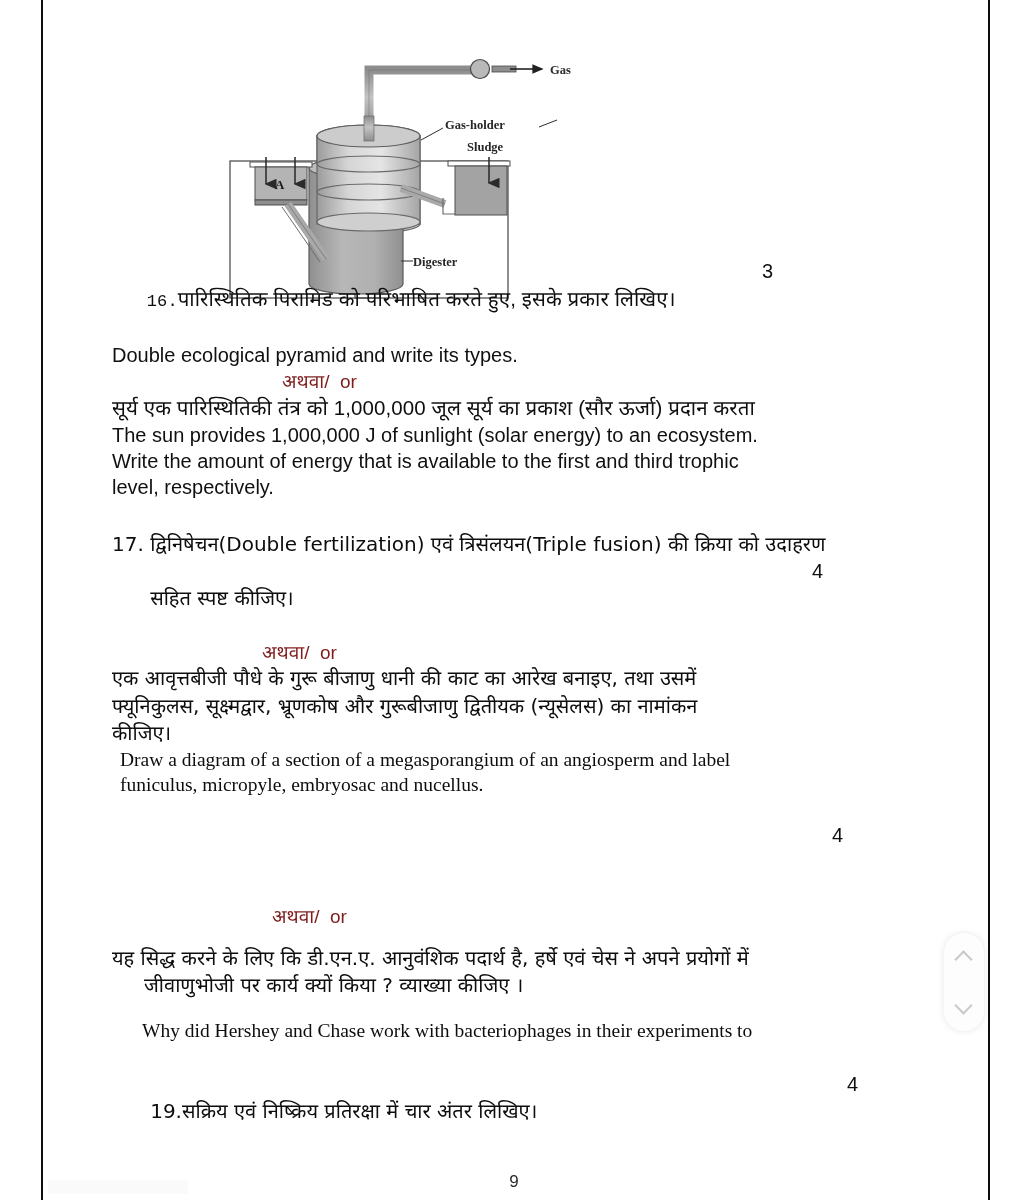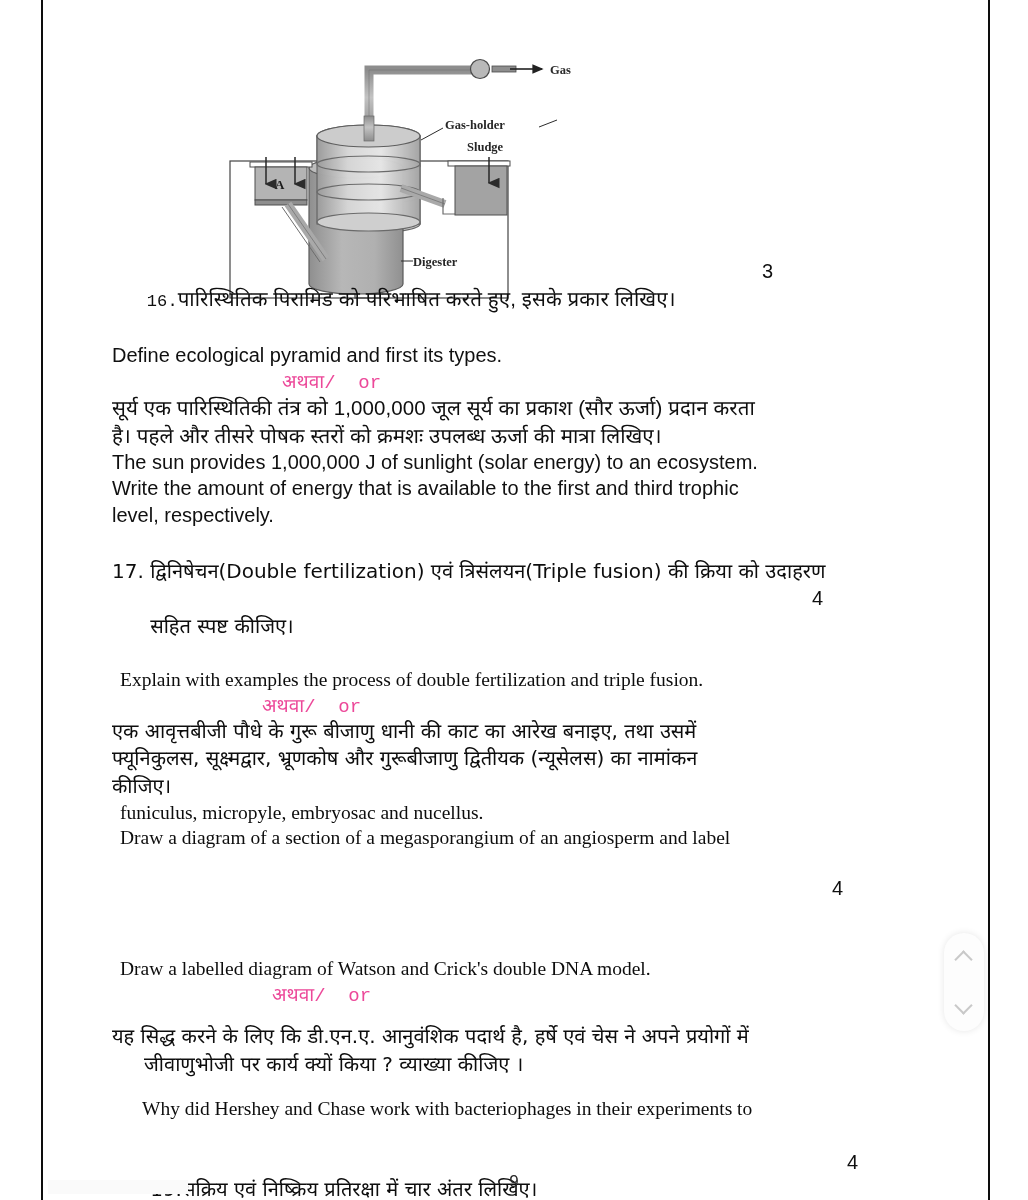--- a/index.html
+++ b/index.html
@@ -286,7 +286,7 @@
     <div class="line hi">
       <span class="num-small">16.</span><span>पारिस्थितिक पिरामिड को परिभाषित करते हुए, इसके प्रकार लिखिए।</span><span class="marks" style="left:650px;top:0">3</span>
     </div>
-    <div class="line en-sans">Define ecological pyramid and first its types.</div>
+    <div class="line en-sans">Double ecological pyramid and write its types.</div>
     <div class="line or-line" style="padding-left:170px">अथवा/  or</div>
     <div class="line hi">सूर्य एक पारिस्थितिकी तंत्र को 1,000,000 जूल सूर्य का प्रकाश (सौर ऊर्जा) प्रदान करता</div>
     <div class="line hi">है। पहले और तीसरे पोषक स्तरों को क्रमशः उपलब्ध ऊर्जा की मात्रा लिखिए।</div>

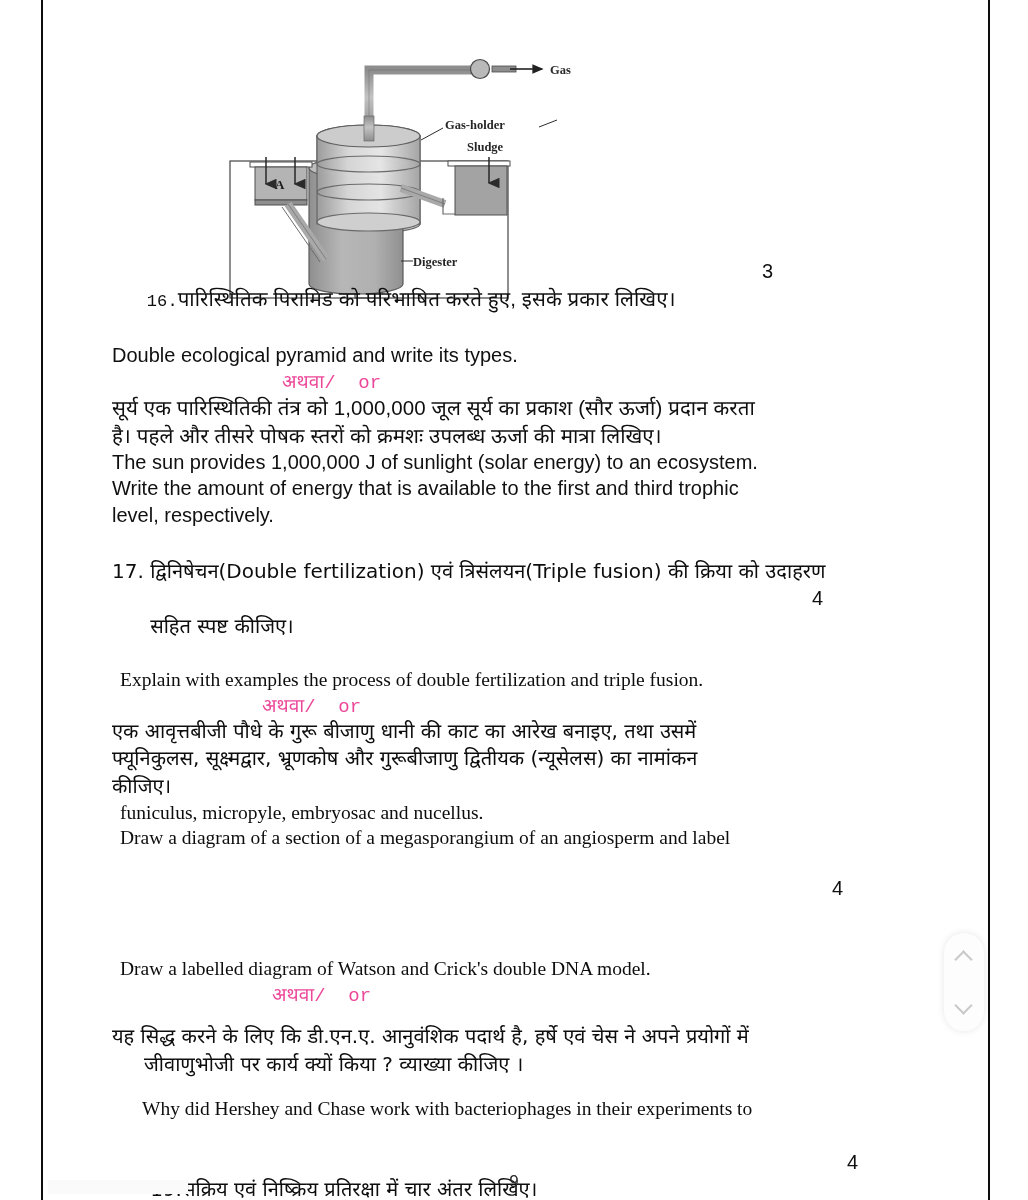--- a/index.html
+++ b/index.html
@@ -101,9 +101,9 @@
   }
 
   .or-line {
-    font-family: Liberation Mono, monospace;
+    font-family: Liberation Sans, sans-serif;
     font-size: 19px;
-    color: #ec4899;
+    color: #7f1d1d;
   }
 
   .num-small {

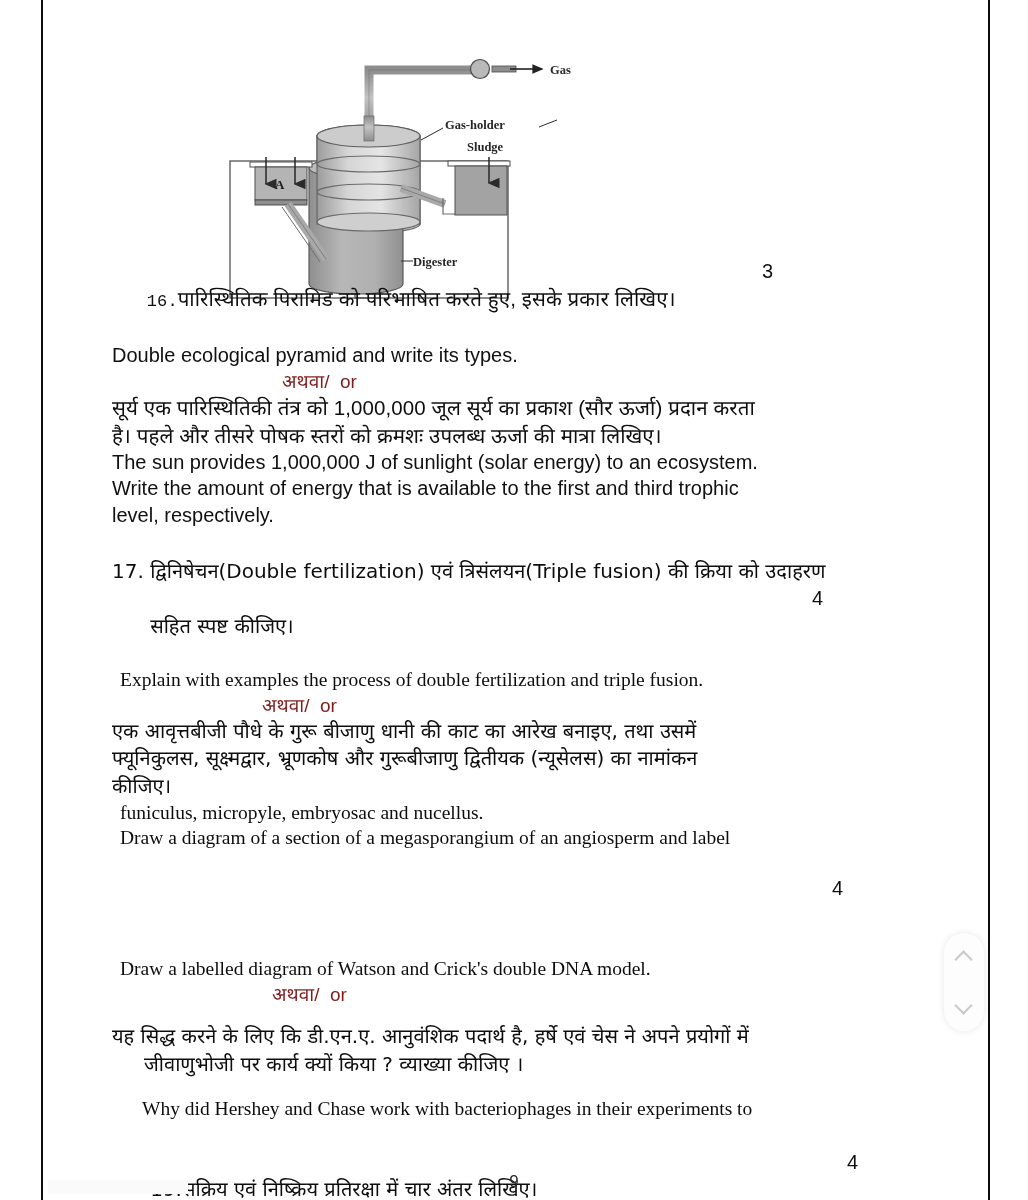--- a/index.html
+++ b/index.html
@@ -289,7 +289,6 @@
     <div class="line en-sans">Double ecological pyramid and write its types.</div>
     <div class="line or-line" style="padding-left:170px">अथवा/  or</div>
     <div class="line hi">सूर्य एक पारिस्थितिकी तंत्र को 1,000,000 जूल सूर्य का प्रकाश (सौर ऊर्जा) प्रदान करता</div>
-    <div class="line hi">है। पहले और तीसरे पोषक स्तरों को क्रमशः उपलब्ध ऊर्जा की मात्रा लिखिए।</div>
     <div class="line en-sans">The sun provides 1,000,000 J of sunlight (solar energy) to an ecosystem.</div>
     <div class="line en-sans">Write the amount of energy that is available to the first and third trophic</div>
     <div class="line en-sans">level, respectively.</div>

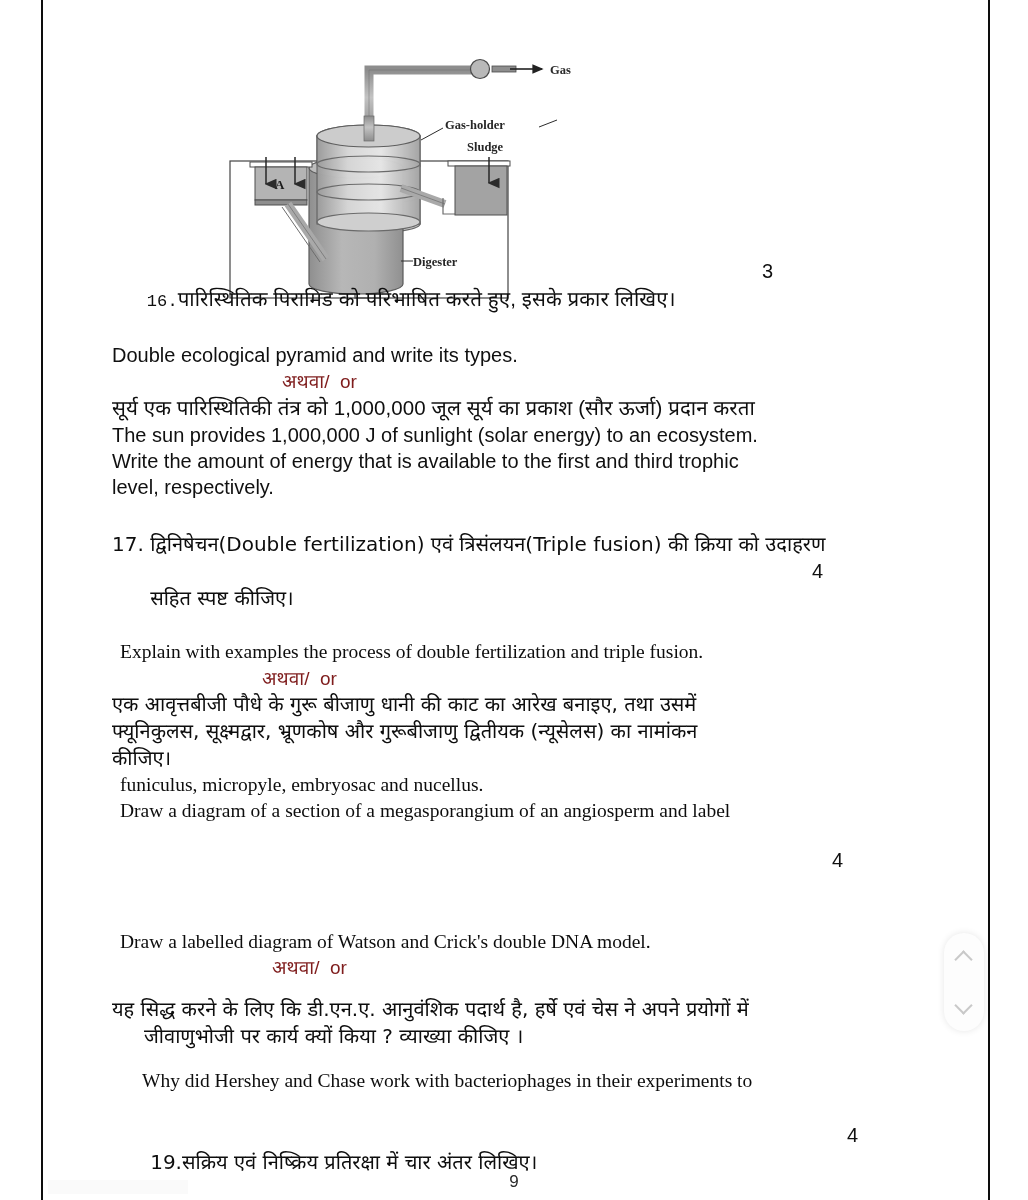--- a/index.html
+++ b/index.html
@@ -299,7 +299,6 @@
     <div class="line hi-s">
       <span>सहित स्पष्ट कीजिए।</span><span class="marks" style="left:700px;top:0">4</span>
     </div>
-    <div class="line en-serif" style="padding-left:8px">Explain with examples the process of double fertilization and triple fusion.</div>
     <div class="line or-line" style="padding-left:150px">अथवा/  or</div>
     <div class="line hi-s">एक आवृत्तबीजी पौधे के गुरू बीजाणु धानी की काट का आरेख बनाइए, तथा उसमें</div>
     <div class="line hi-s">फ्यूनिकुलस, सूक्ष्मद्वार, भ्रूणकोष और गुरूबीजाणु द्वितीयक (न्यूसेलस) का नामांकन</div>

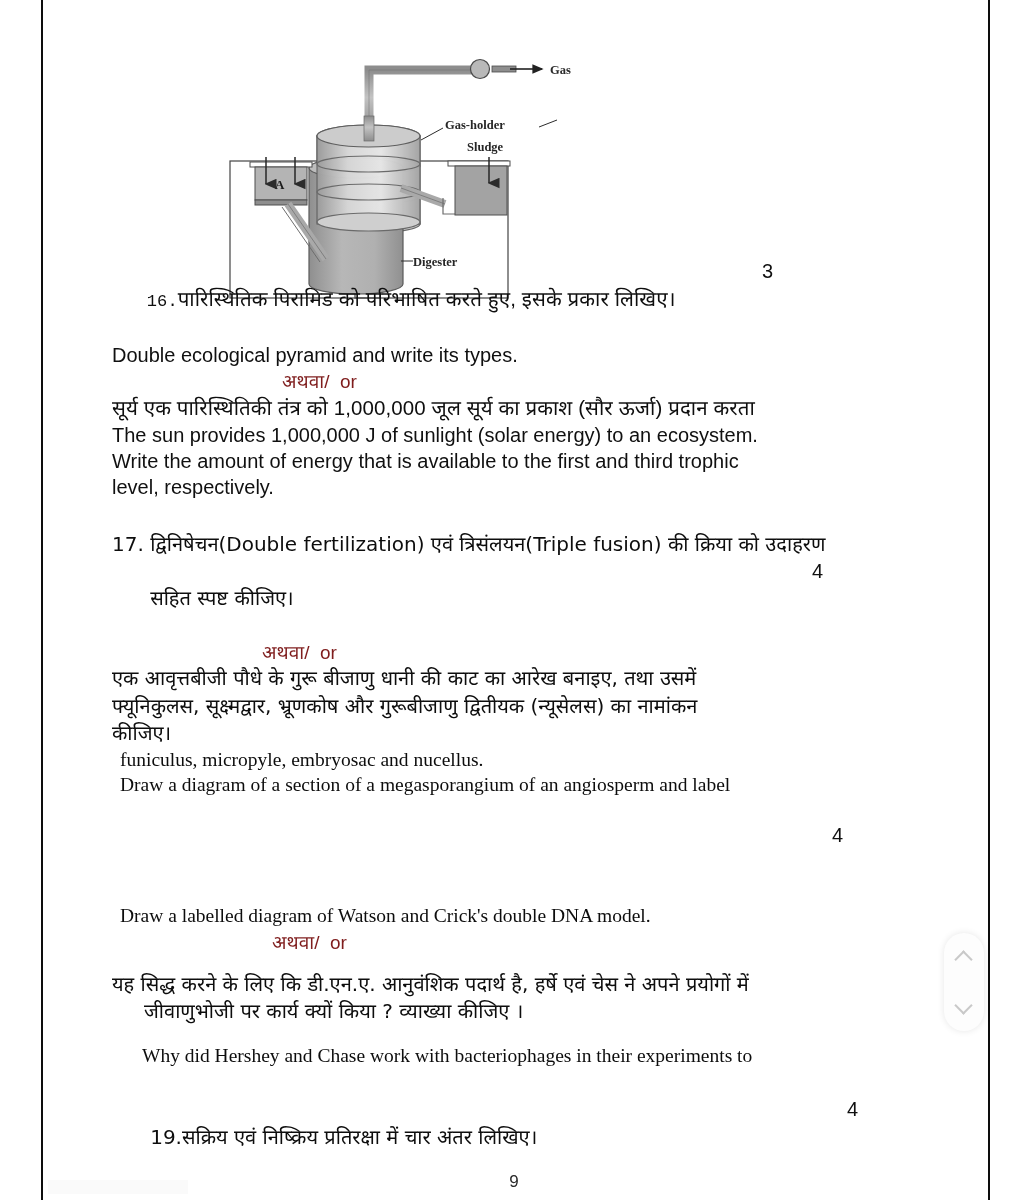--- a/index.html
+++ b/index.html
@@ -303,8 +303,8 @@
     <div class="line hi-s">एक आवृत्तबीजी पौधे के गुरू बीजाणु धानी की काट का आरेख बनाइए, तथा उसमें</div>
     <div class="line hi-s">फ्यूनिकुलस, सूक्ष्मद्वार, भ्रूणकोष और गुरूबीजाणु द्वितीयक (न्यूसेलस) का नामांकन</div>
     <div class="line hi-s">कीजिए।</div>
+    <div class="line en-serif" style="padding-left:8px">Draw a diagram of a section of a megasporangium of an angiosperm and label</div>
     <div class="line en-serif" style="padding-left:8px">funiculus, micropyle, embryosac and nucellus.</div>
-    <div class="line en-serif" style="padding-left:8px">Draw a diagram of a section of a megasporangium of an angiosperm and label</div>
   </div>
 
   <div class="qblock" style="margin-top:24px">

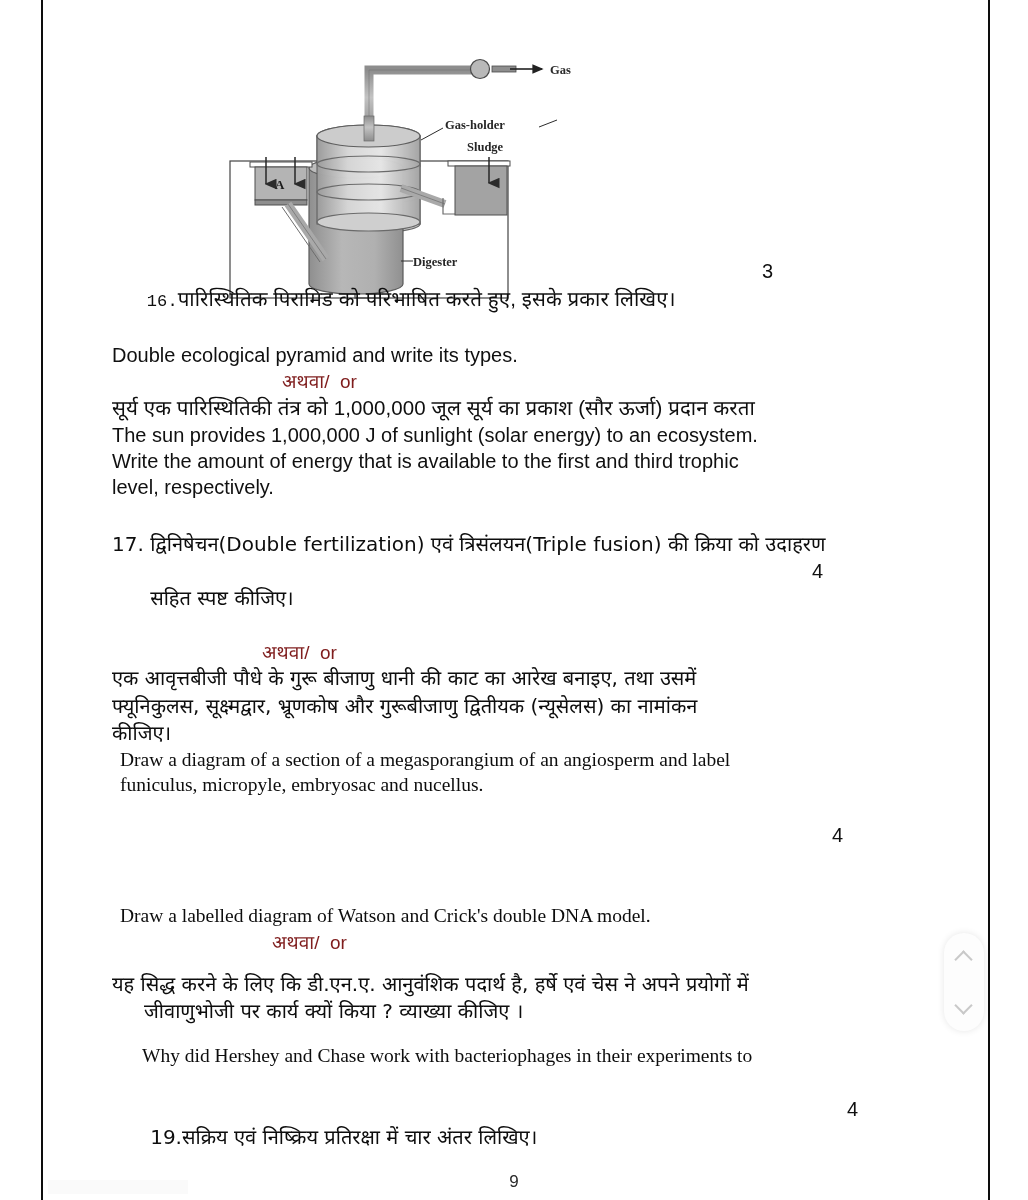--- a/index.html
+++ b/index.html
@@ -311,7 +311,6 @@
     <div class="line hi-s">
       <span class="marks" style="left:720px;top:0">4</span>
     </div>
-    <div class="line en-serif" style="padding-left:8px">Draw a labelled diagram of Watson and Crick's double DNA model.</div>
     <div class="line or-line" style="padding-left:160px">अथवा/  or</div>
     <div class="line hi-s" style="margin-top:16px">यह सिद्ध करने के लिए कि डी.एन.ए. आनुवंशिक पदार्थ है, हर्षे एवं चेस ने अपने प्रयोगों में</div>
     <div class="line hi-s" style="padding-left:32px">जीवाणुभोजी पर कार्य क्यों किया ? व्याख्या कीजिए ।</div>

